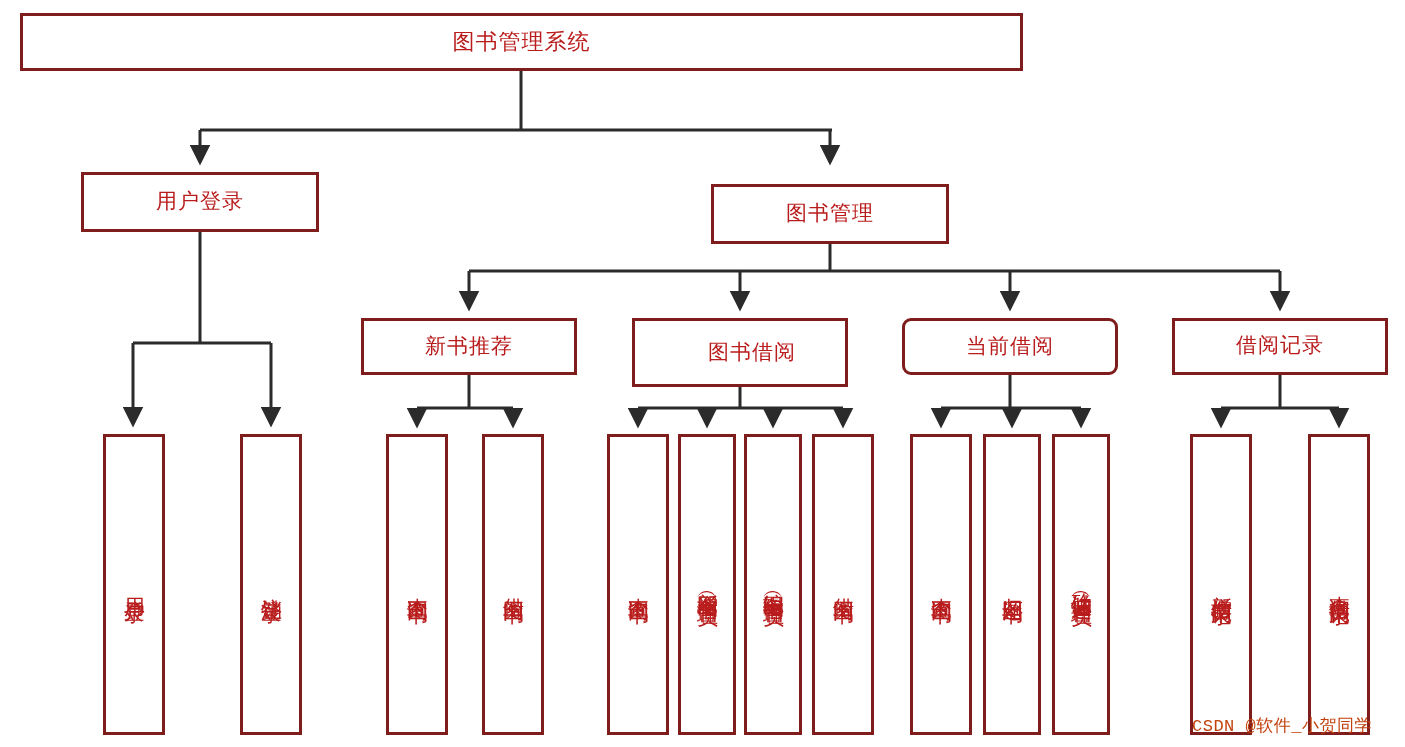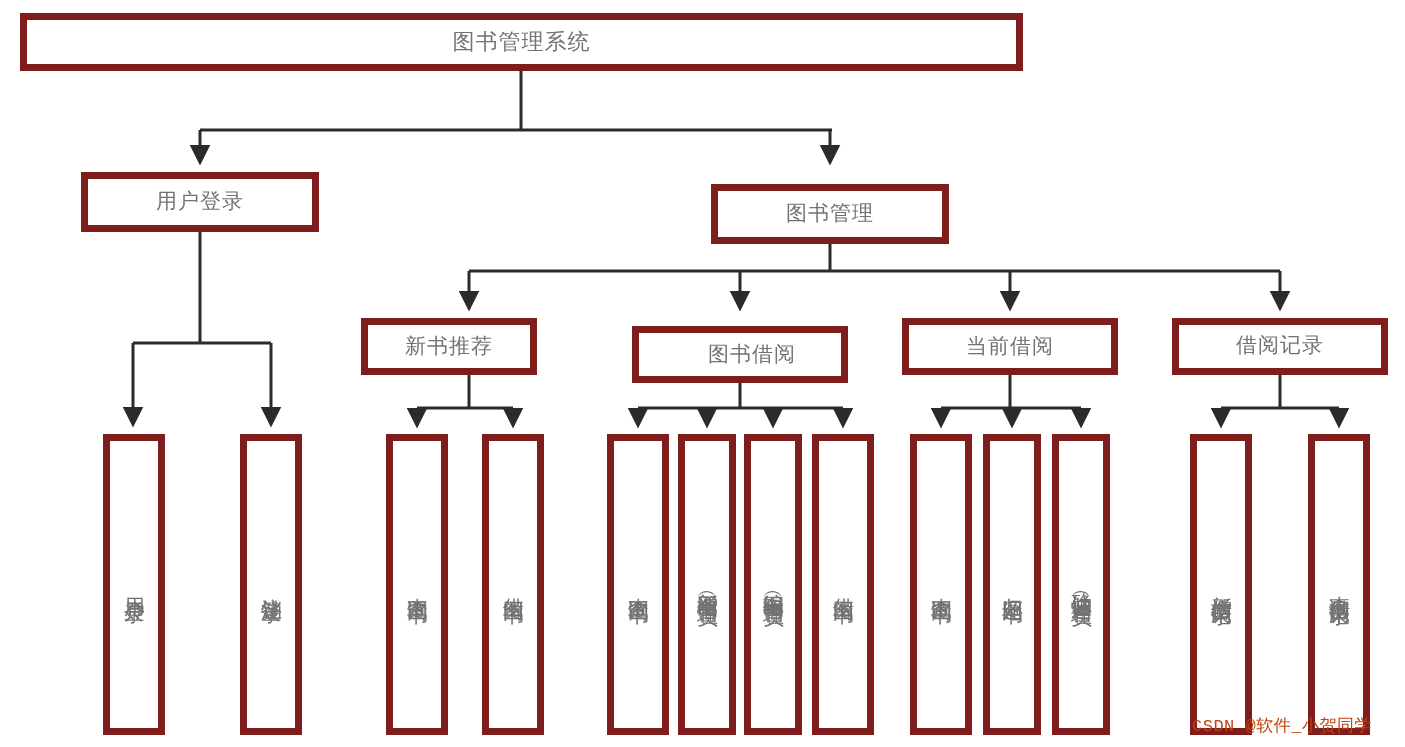--- a/index.html
+++ b/index.html
@@ -30,11 +30,11 @@
     position: absolute;
     box-sizing: border-box;
     background: #ffffff;
-    border: 7px solid #7f1d1d;
+    border: 3px solid #7f1d1d;
     display: flex;
     align-items: center;
     justify-content: center;
-    color: #737373;
+    color: #b91c1c;
   }
   .node-h .label {
     font-size: 21px;

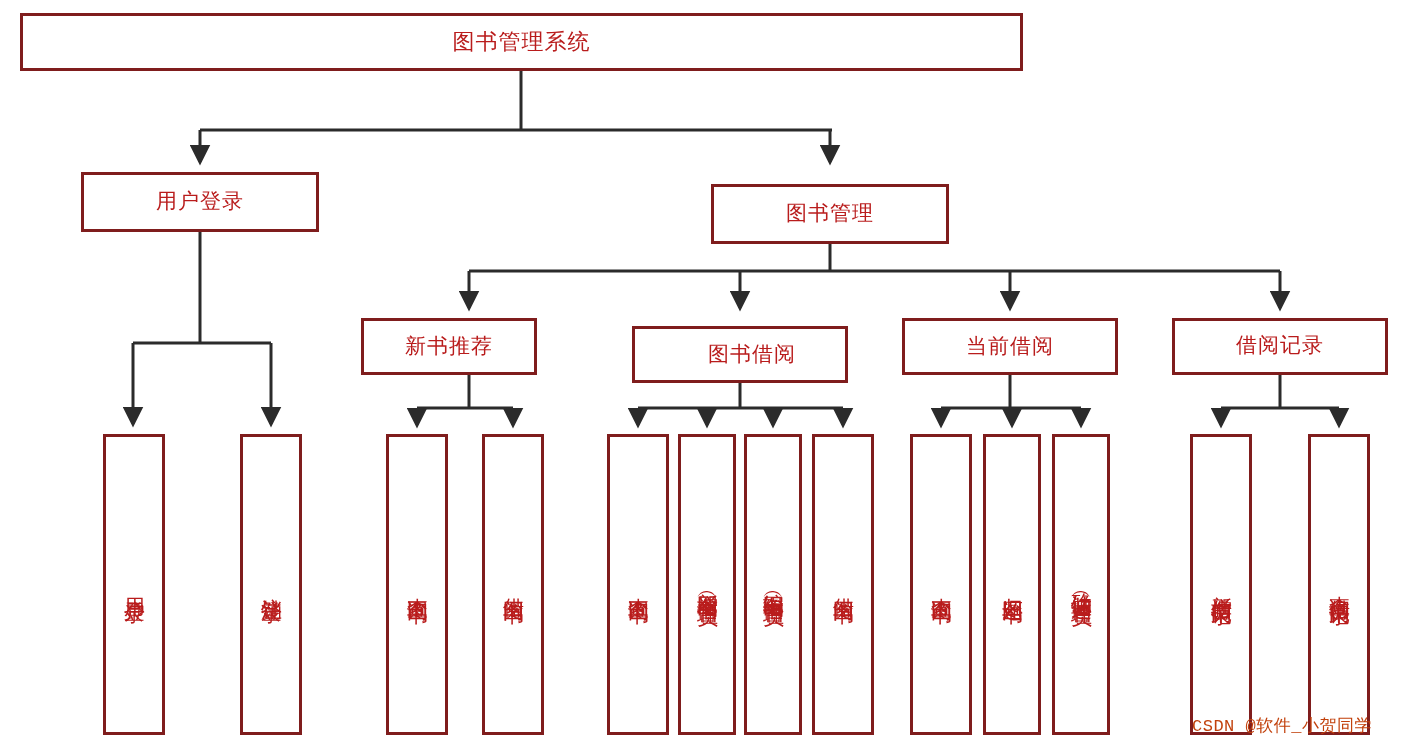--- a/index.html
+++ b/index.html
@@ -134,7 +134,7 @@
     <span class="label">图书管理</span>
   </div>
 
-  <div class="node node-h" style="left: 361px; top: 318px; width: 176px; height: 57px;">
+  <div class="node node-h" style="left: 361px; top: 318px; width: 216px; height: 57px;">
     <span class="label">新书推荐</span>
   </div>
   <div class="node node-h" style="left: 632px; top: 326px; width: 216px; height: 57px; padding-left: 24px;">

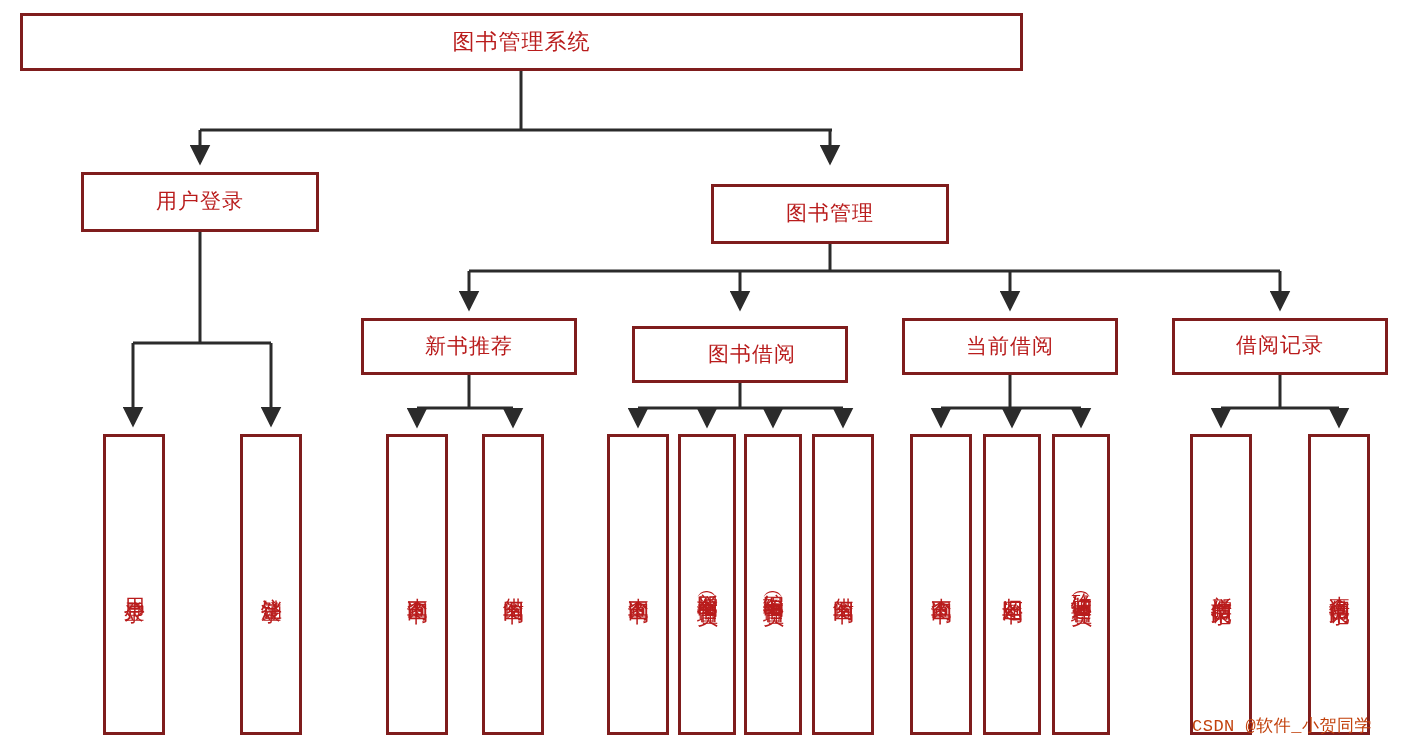--- a/index.html
+++ b/index.html
@@ -137,7 +137,7 @@
   <div class="node node-h" style="left: 361px; top: 318px; width: 216px; height: 57px;">
     <span class="label">新书推荐</span>
   </div>
-  <div class="node node-h" style="left: 632px; top: 326px; width: 216px; height: 57px; padding-left: 24px;">
+  <div class="node node-h" style="left: 632px; top: 318px; width: 216px; height: 69px; padding-left: 24px;">
     <span class="label">图书借阅</span>
   </div>
   <div class="node node-h" style="left: 902px; top: 318px; width: 216px; height: 57px;">

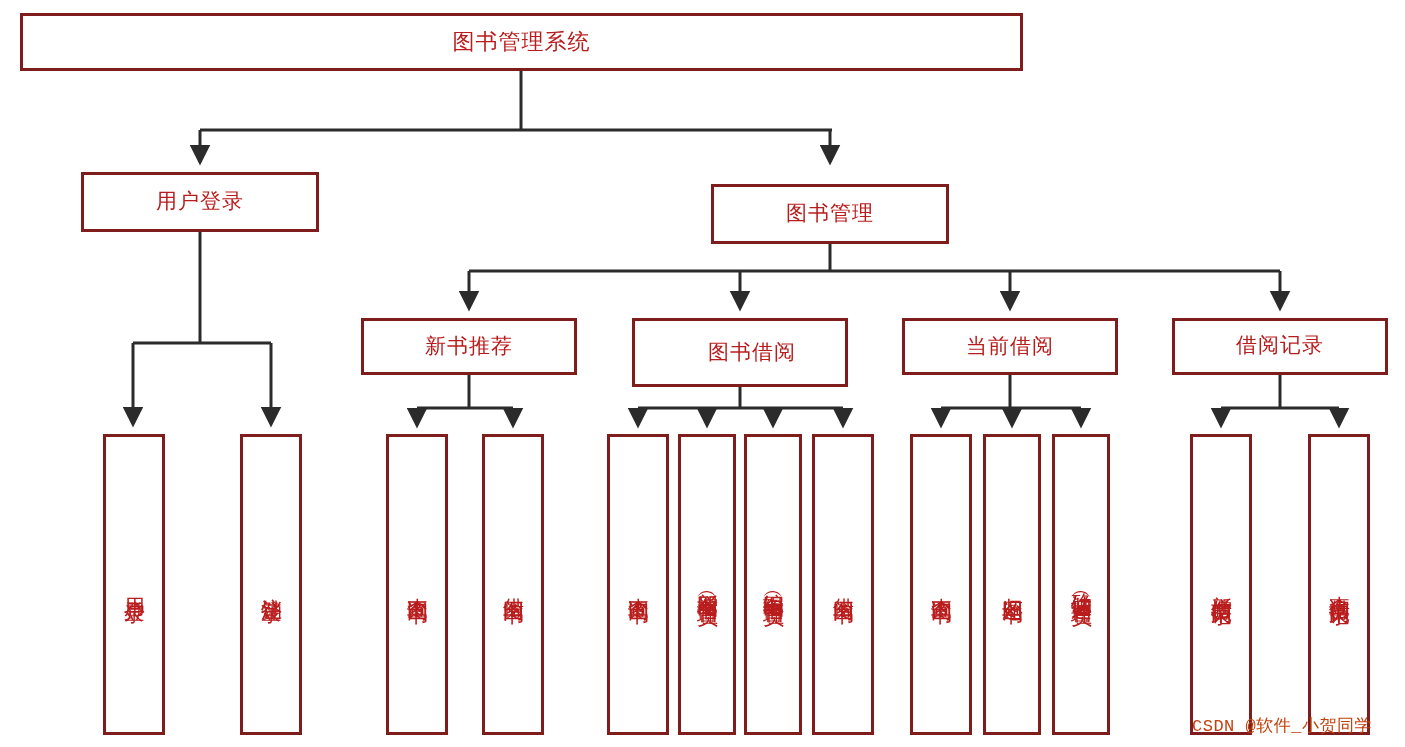--- a/index.html
+++ b/index.html
@@ -140,7 +140,7 @@
   <div class="node node-h" style="left: 632px; top: 318px; width: 216px; height: 69px; padding-left: 24px;">
     <span class="label">图书借阅</span>
   </div>
-  <div class="node node-h" style="left: 902px; top: 318px; width: 216px; height: 57px;">
+  <div class="node node-h" style="left: 902px; top: 318px; width: 216px; height: 57px; border-radius: 9px;">
     <span class="label">当前借阅</span>
   </div>
   <div class="node node-h" style="left: 1172px; top: 318px; width: 216px; height: 57px; font-family: Liberation Mono, monospace;">

